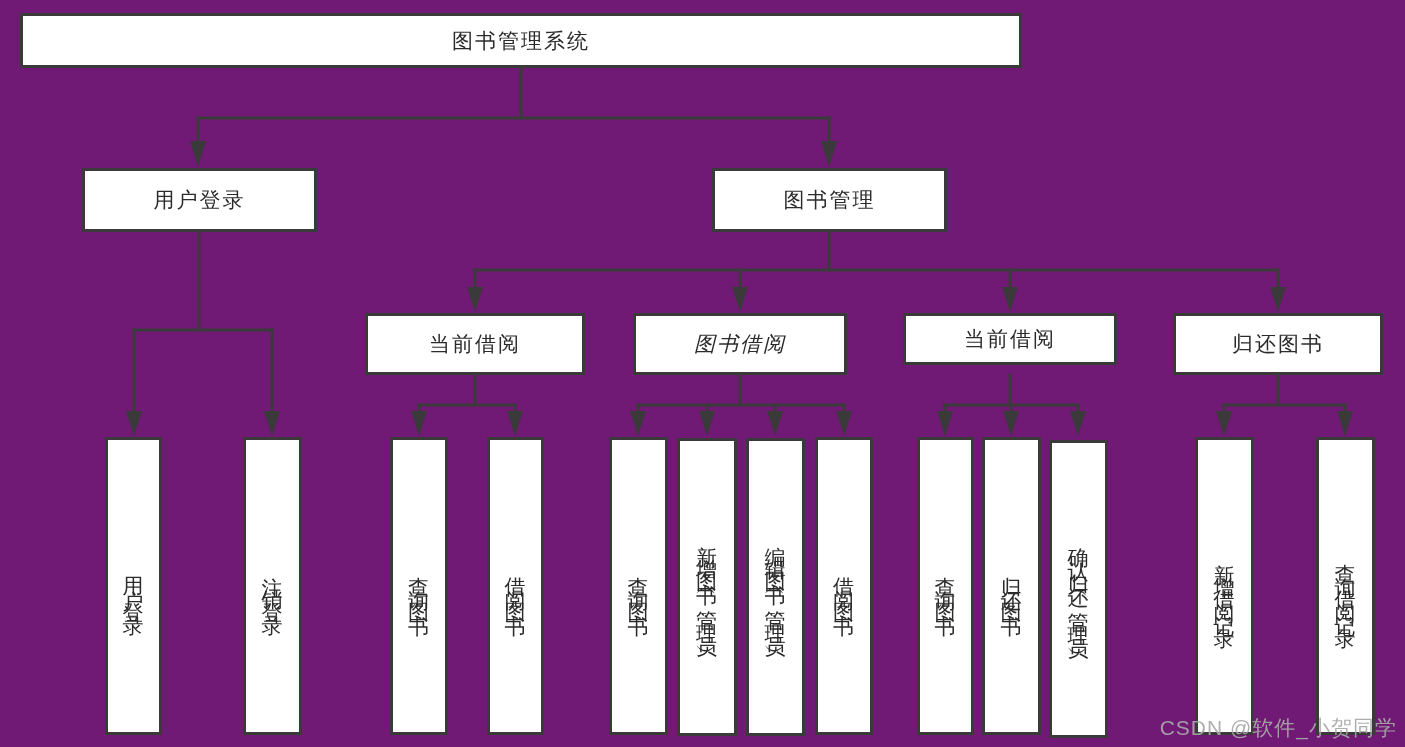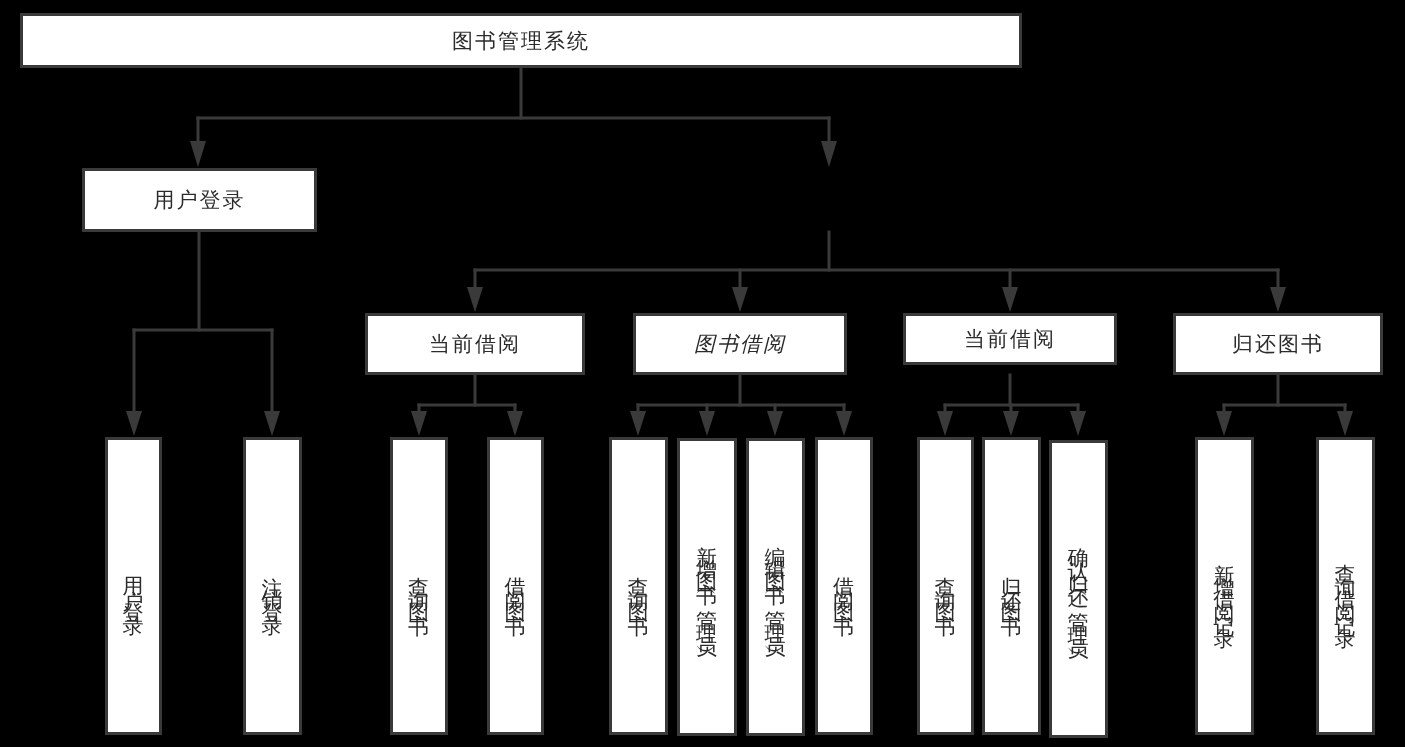--- a/index.html
+++ b/index.html
@@ -12,7 +12,7 @@
     position: relative;
     width: 1405px;
     height: 747px;
-    background: #000000;
+    background: #701a75;
     overflow: hidden;
   }
   .connectors {

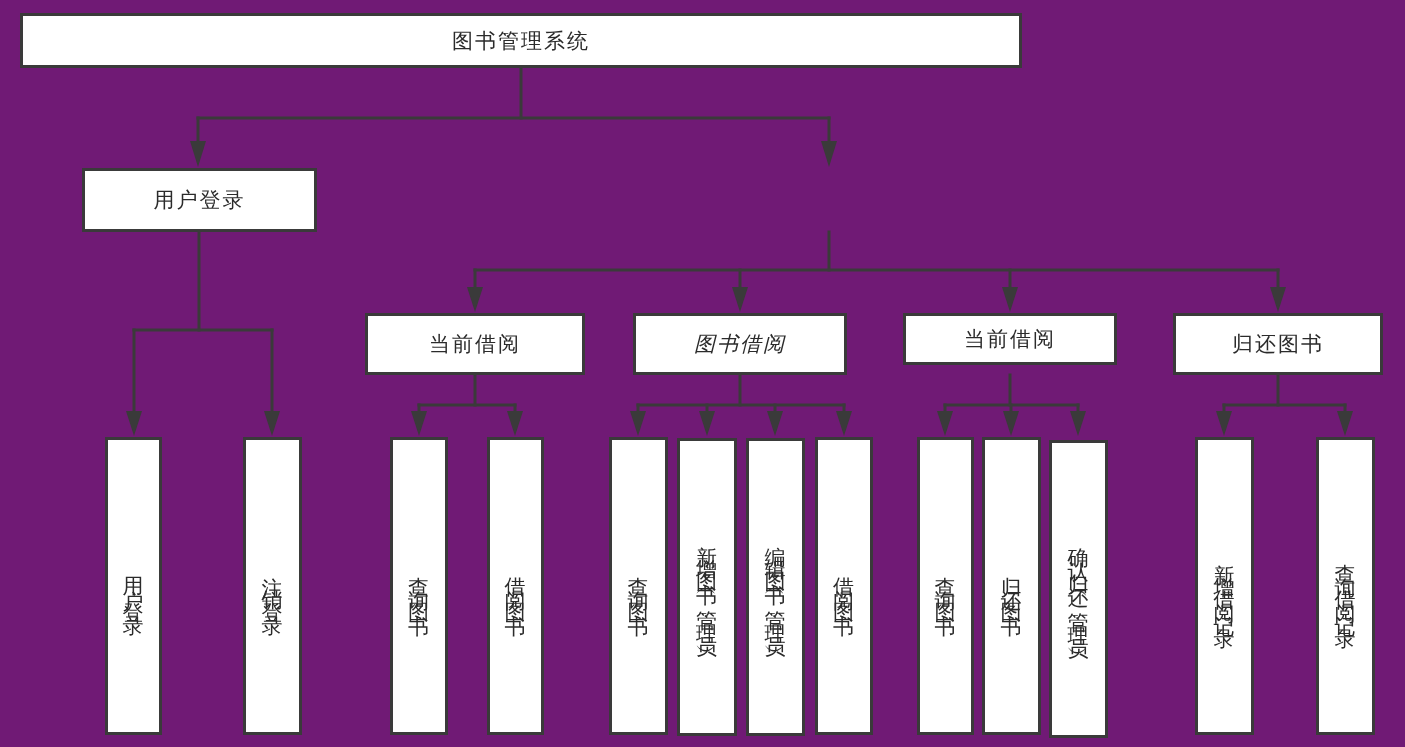--- a/index.html
+++ b/index.html
@@ -129,6 +129,9 @@
   <div class="node h" style="left:82px; top:168px; width:235px; height:64px;">
     <span>用户登录</span>
   </div>
+  <div class="node h" style="left:712px; top:168px; width:235px; height:64px;">
+    <span>图书管理</span>
+  </div>
 
   <div class="node h" style="left:365px; top:313px; width:220px; height:62px;">
     <span>当前借阅</span>

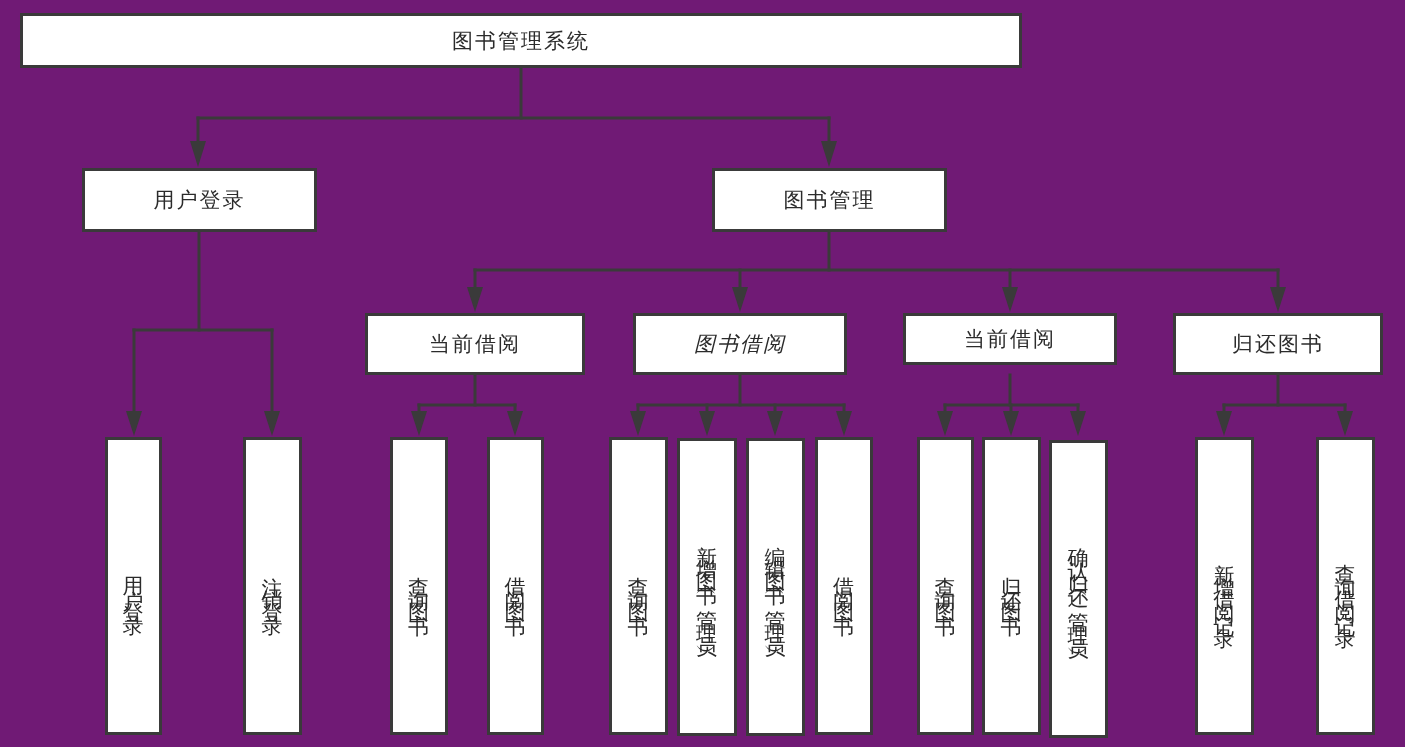--- a/index.html
+++ b/index.html
@@ -190,6 +190,7 @@
     <span>查询借阅记录</span>
   </div>
 
+  <div class="watermark">CSDN @软件_小贺同学</div>
 
 </div>
 

